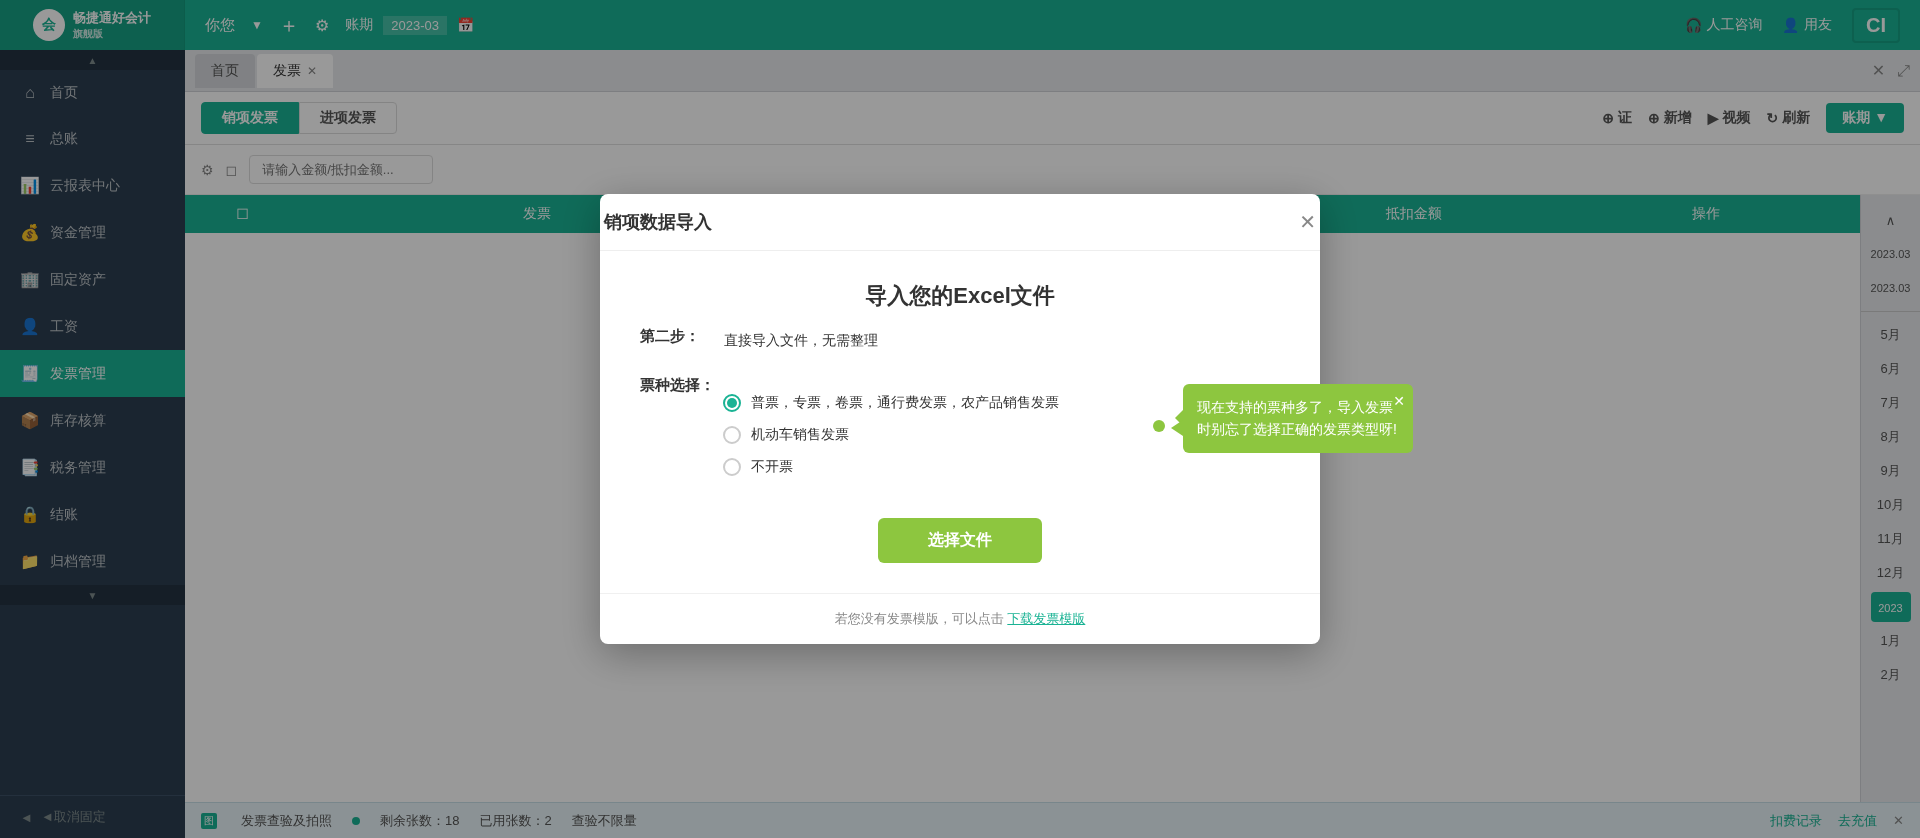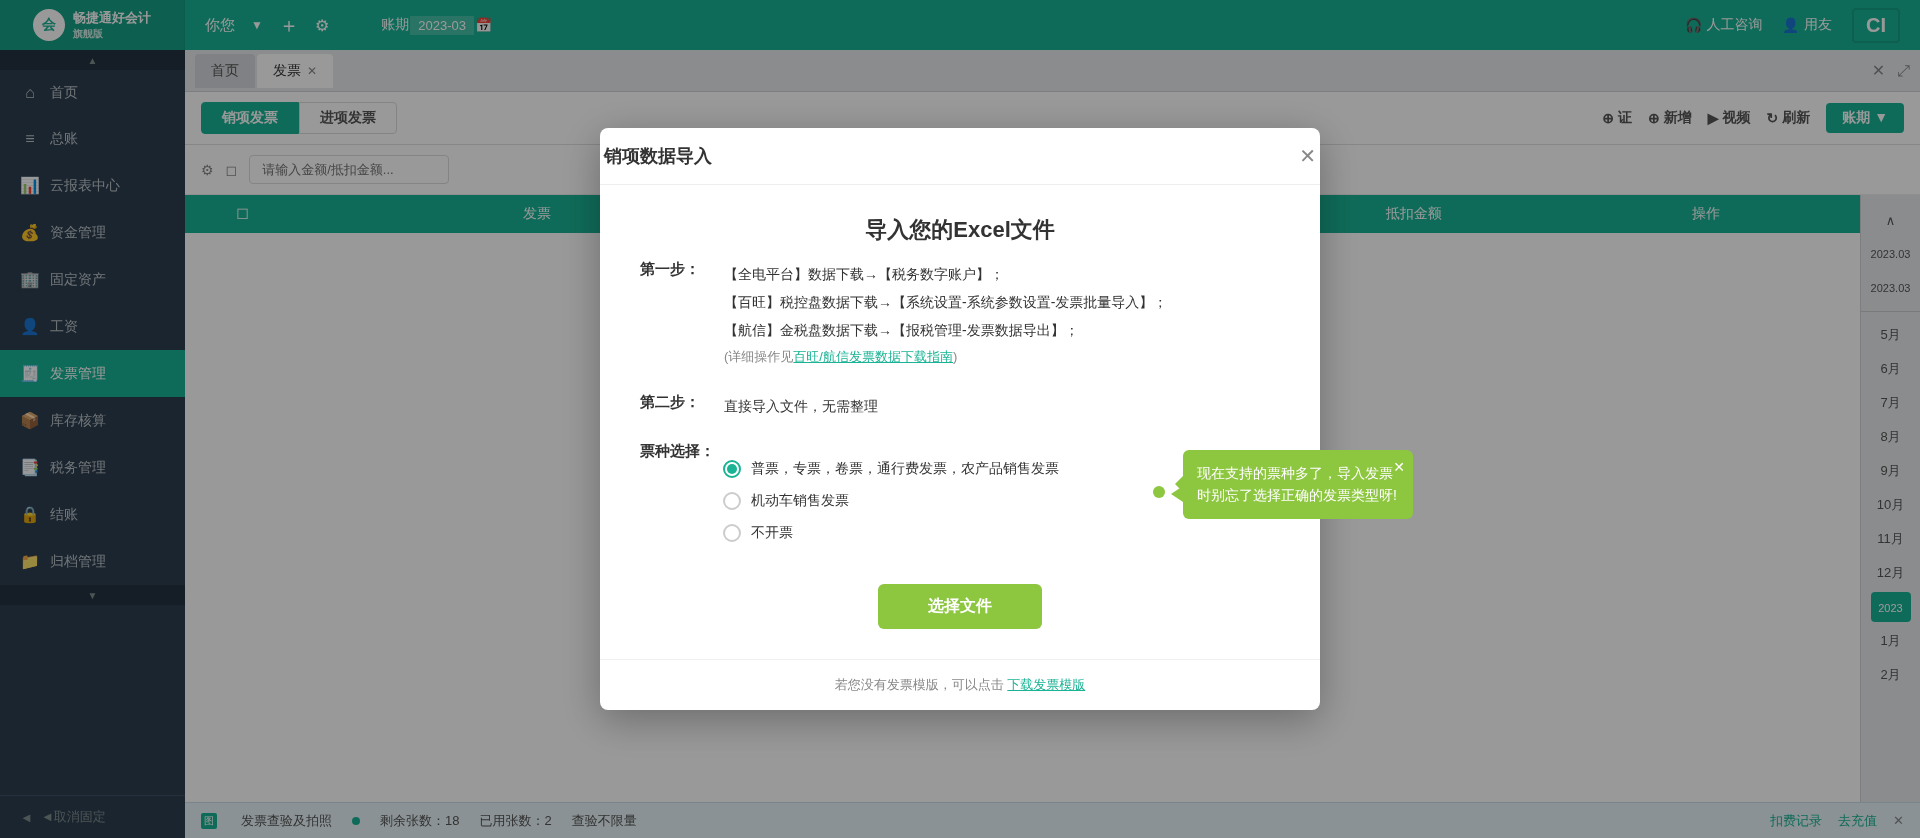--- a/index.html
+++ b/index.html
@@ -29,7 +29,7 @@
     .top-arrow { color: white; font-size: 12px; }
     .top-plus { color: white; font-size: 20px; cursor: pointer; }
     .top-gear { color: white; font-size: 16px; cursor: pointer; }
-    .top-period { color: white; font-size: 14px; display: flex; align-items: center; gap: 1px; margin-left: 36px; }
+    .top-period { color: white; font-size: 14px; display: flex; align-items: center; gap: 10px; }
     .top-period-badge { background: rgba(255,255,255,0.2); padding: 2px 8px; border-radius: 0; color: white; font-size: 13px; }
     .top-right { display: flex; align-items: center; gap: 20px; padding-right: 20px; }
     .top-consult { color: white; font-size: 14px; display: flex; align-items: center; gap: 4px; cursor: pointer; }

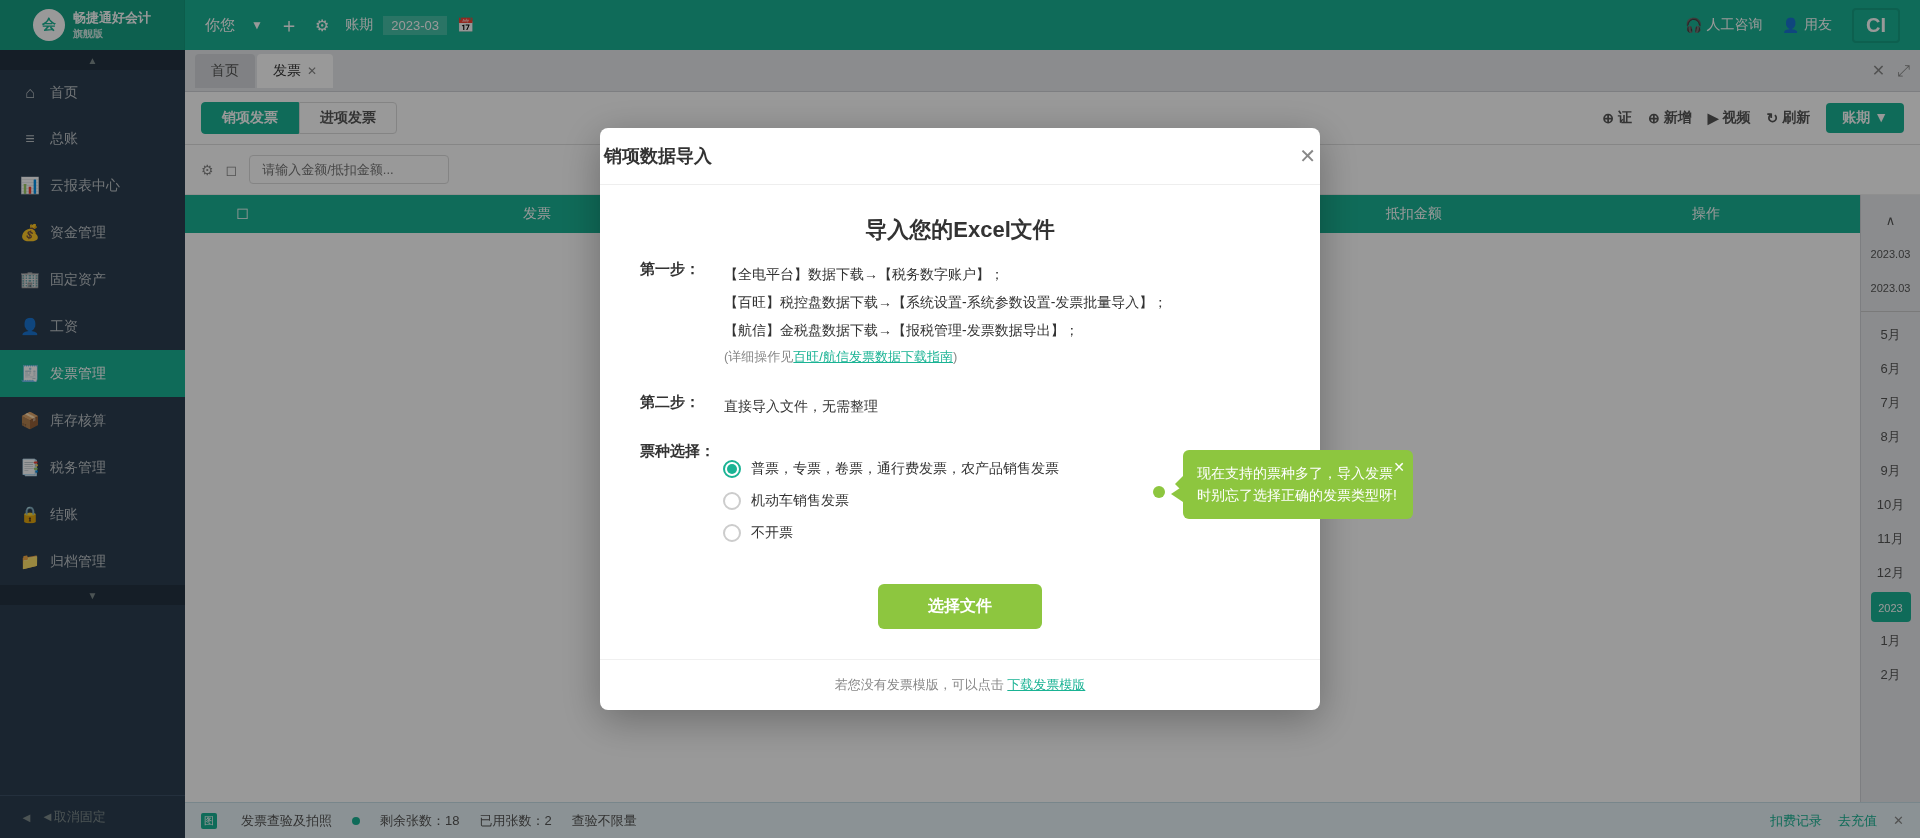--- a/index.html
+++ b/index.html
@@ -118,7 +118,7 @@
     }
     .filter-input {
       border: 1px solid #ddd; padding: 6px 12px; border-radius: 4px;
-      font-size: 13px; color: #999; width: 200px;
+      font-size: 13px; color: #999; width: 184px;
     }
 
     

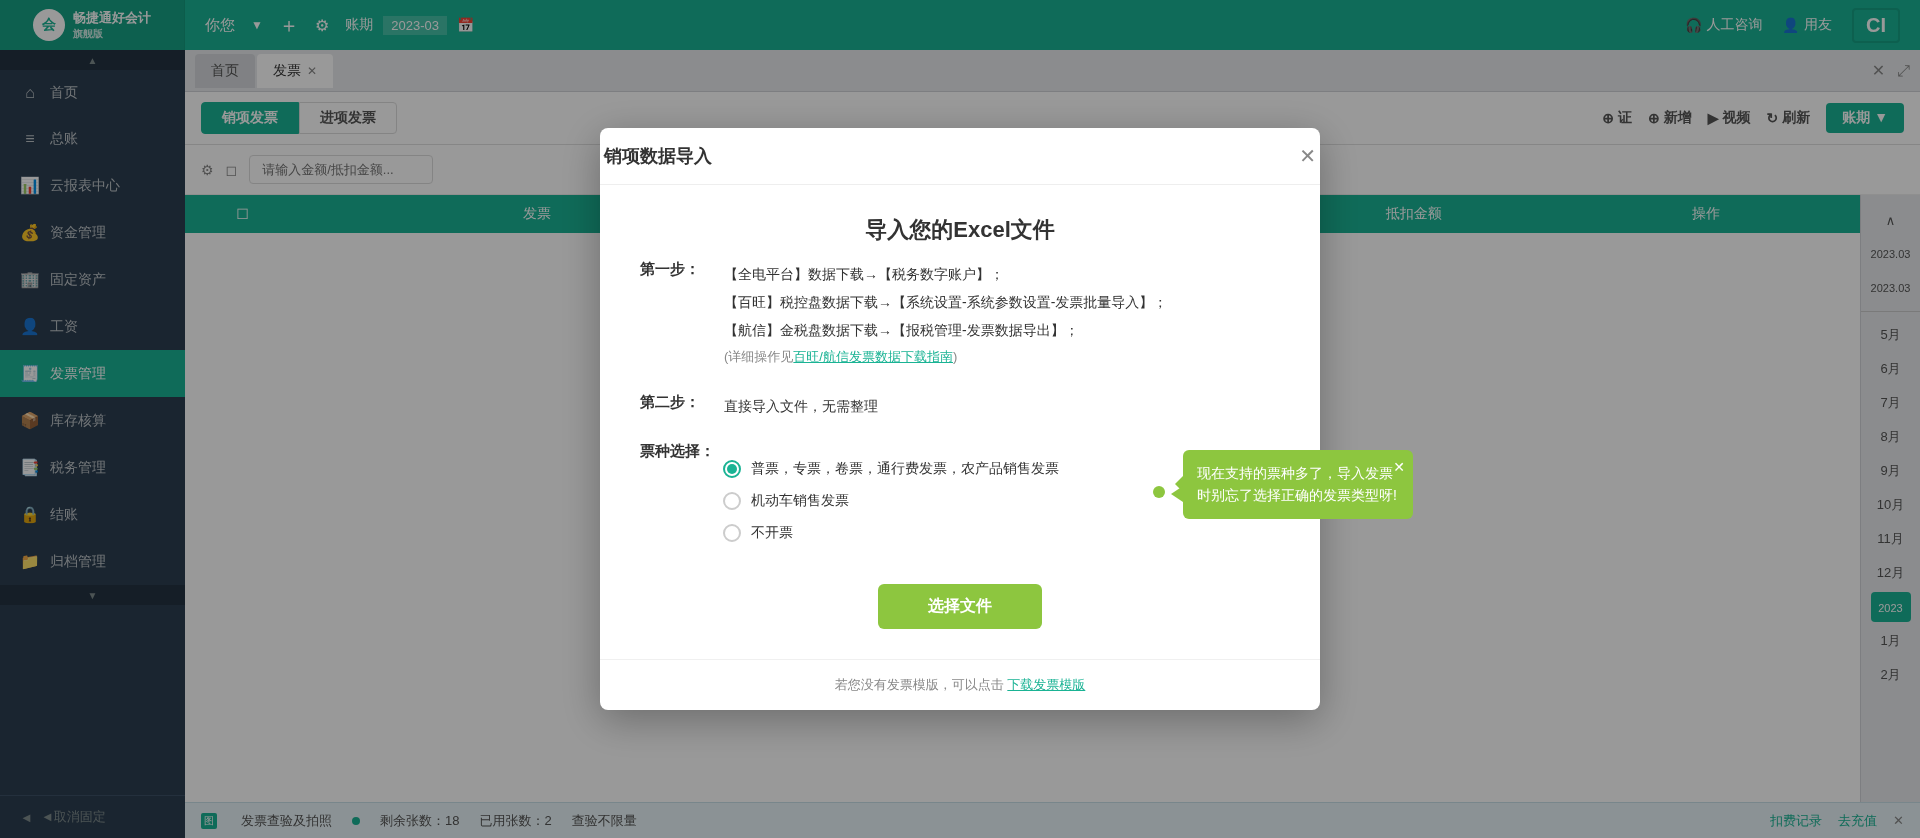--- a/index.html
+++ b/index.html
@@ -465,19 +465,6 @@
     <div class="modal-body">
       <div class="modal-main-title">导入您的Excel文件</div>
 
-      <div class="step-block">
-        <div style="display:flex;gap:8px;align-items:flex-start;">
-          <span class="step-label">第一步：</span>
-          <div class="step-content">
-            <div>【全电平台】数据下载→【税务数字账户】；</div>
-            <div>【百旺】税控盘数据下载→【系统设置-系统参数设置-发票批量导入】；</div>
-            <div>【航信】金税盘数据下载→【报税管理-发票数据导出】；</div>
-            <div class="step-note">
-              <span>(详细操作见</span><a href="#" class="step-link">百旺/航信发票数据下载指南</a><span>)</span>
-            </div>
-          </div>
-        </div>
-      </div>
 
       <div class="step-block">
         <div style="display:flex;gap:8px;align-items:center;">

